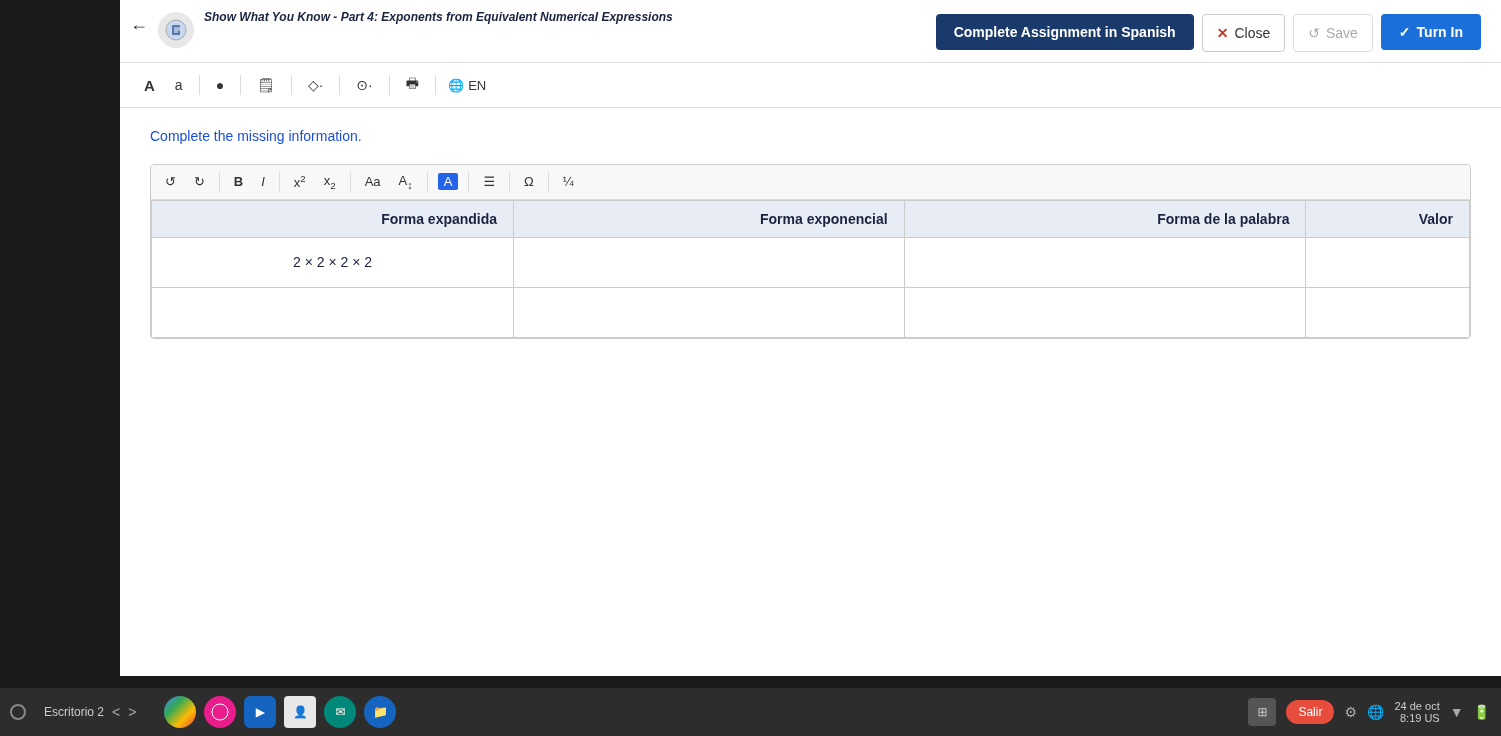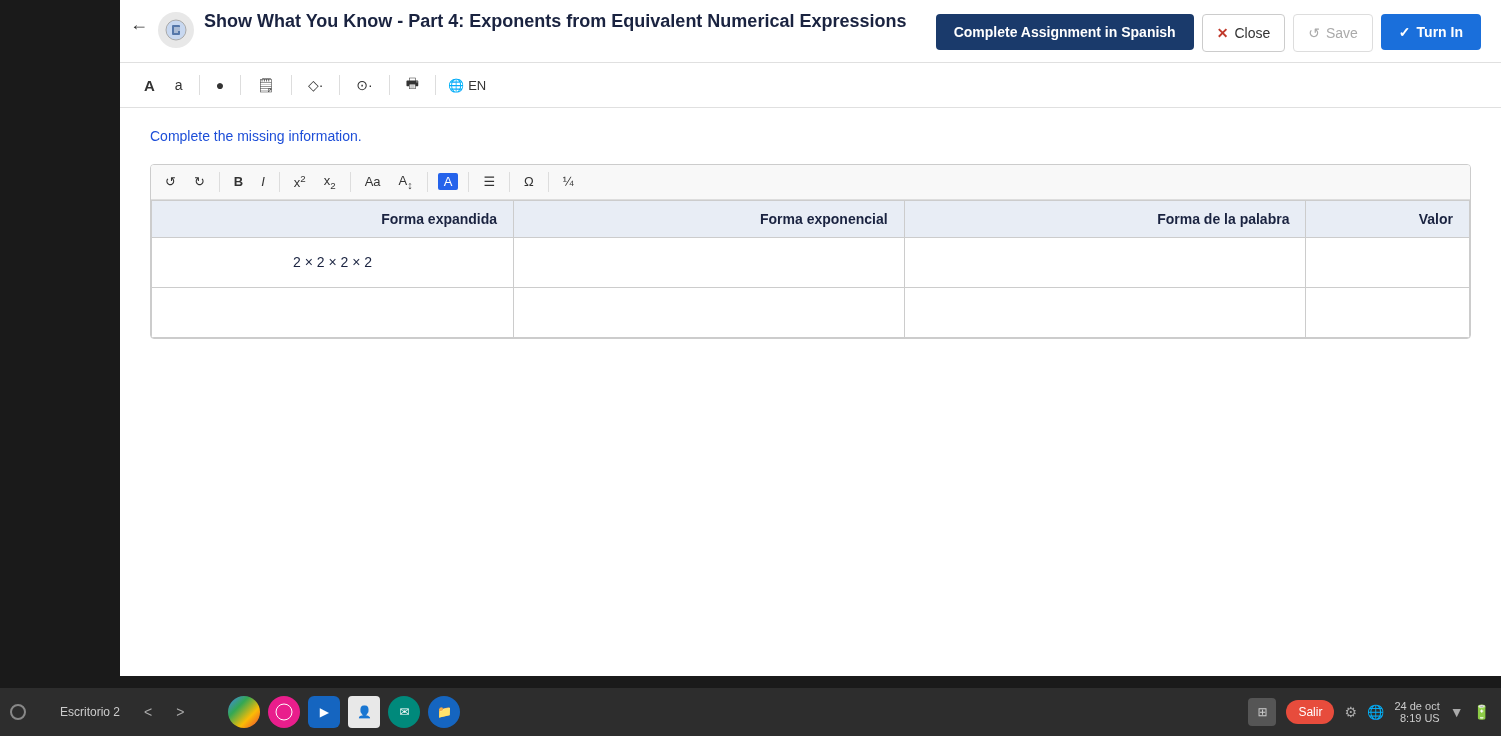--- a/index.html
+++ b/index.html
@@ -54,10 +54,11 @@
 
     .header-title {
       flex: 1;
-      font-size: 18px;
+      font-size: 12px;
       font-weight: 700;
       color: #1a2340;
       line-height: 1.3;
+      font-style: italic;
     }
 
     .header-actions {

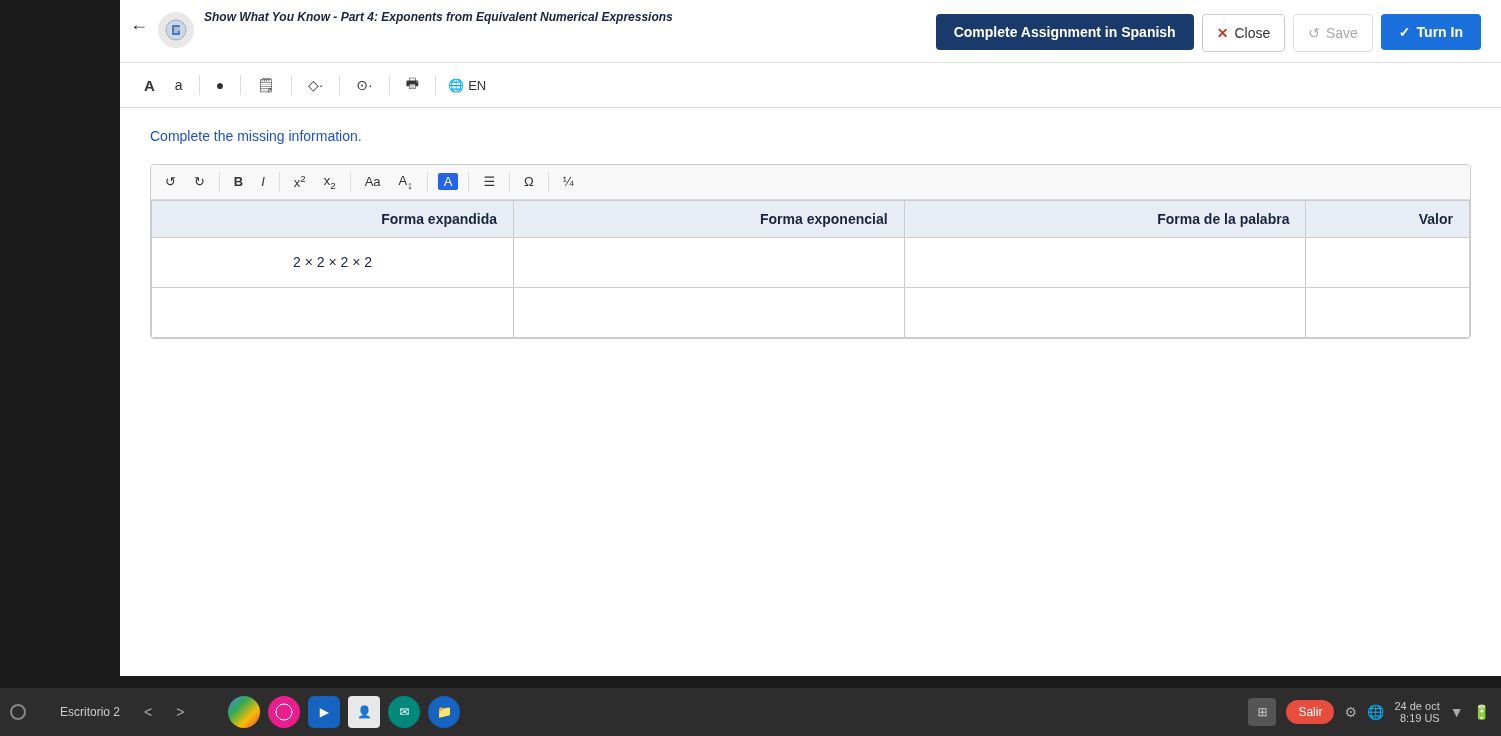--- a/index.html
+++ b/index.html
@@ -238,7 +238,7 @@
       display: flex;
       align-items: center;
       padding: 0 10px;
-      gap: 24px;
+      gap: 8px;
     }
 
     .taskbar-circle {

